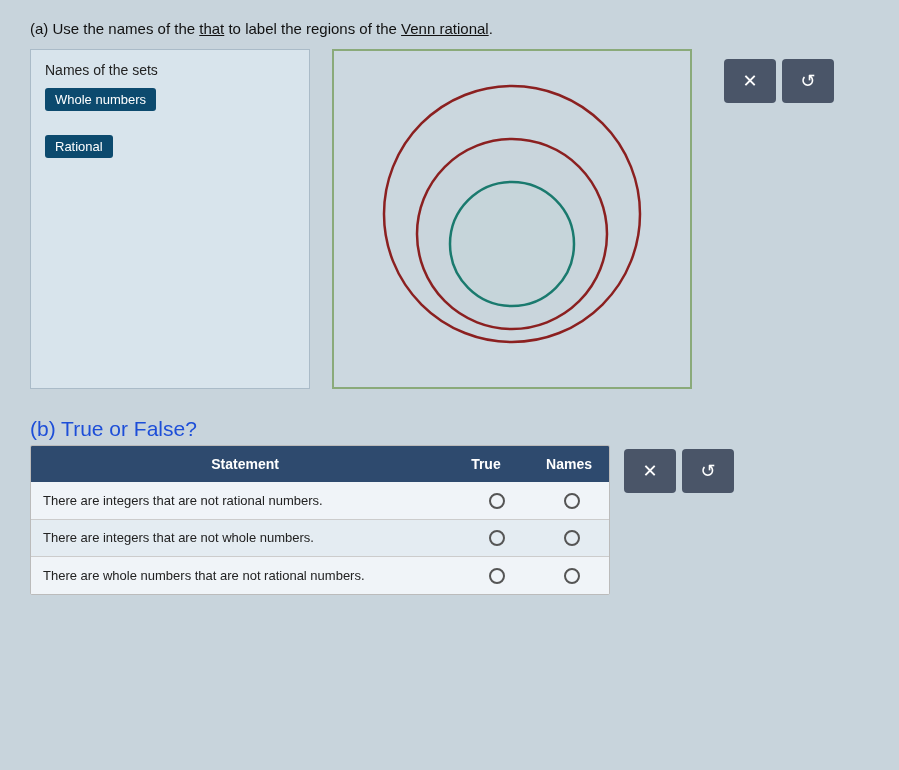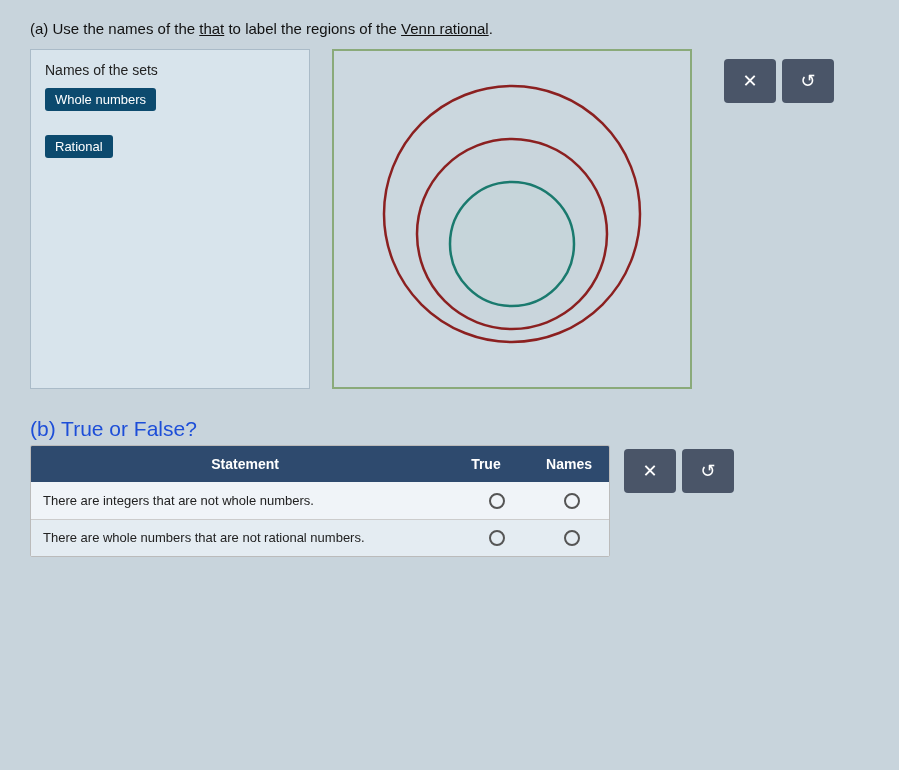--- a/index.html
+++ b/index.html
@@ -235,6 +235,15 @@
       </thead>
       <tbody>
         <tr>
+          <td>There are integers that are not rational numbers.</td>
+          <td class="radio-cell">
+            <span class="radio-circle"></span>
+          </td>
+          <td class="radio-cell">
+            <span class="radio-circle"></span>
+          </td>
+        </tr>
+        <tr>
           <td>There are integers that are not whole numbers.</td>
           <td class="radio-cell">
             <span class="radio-circle"></span>

